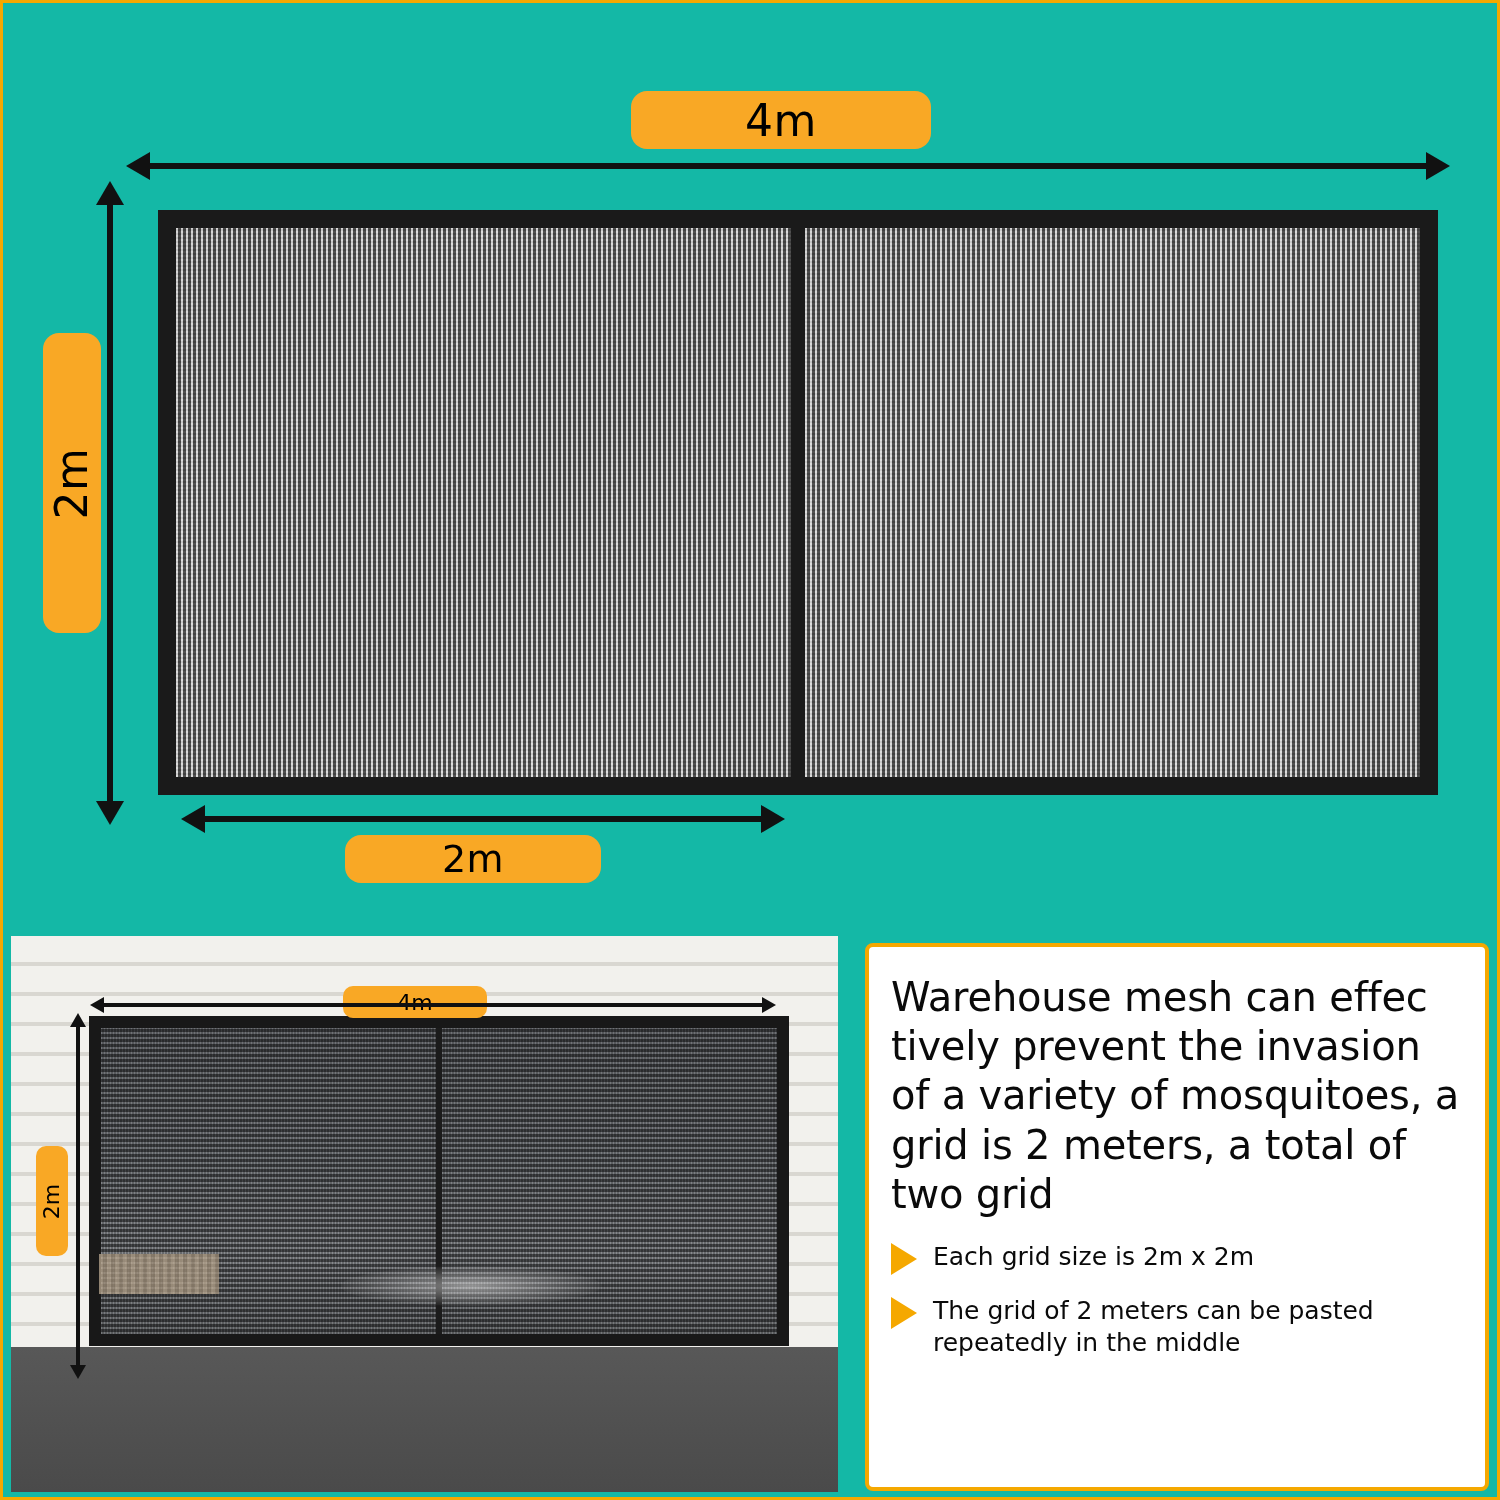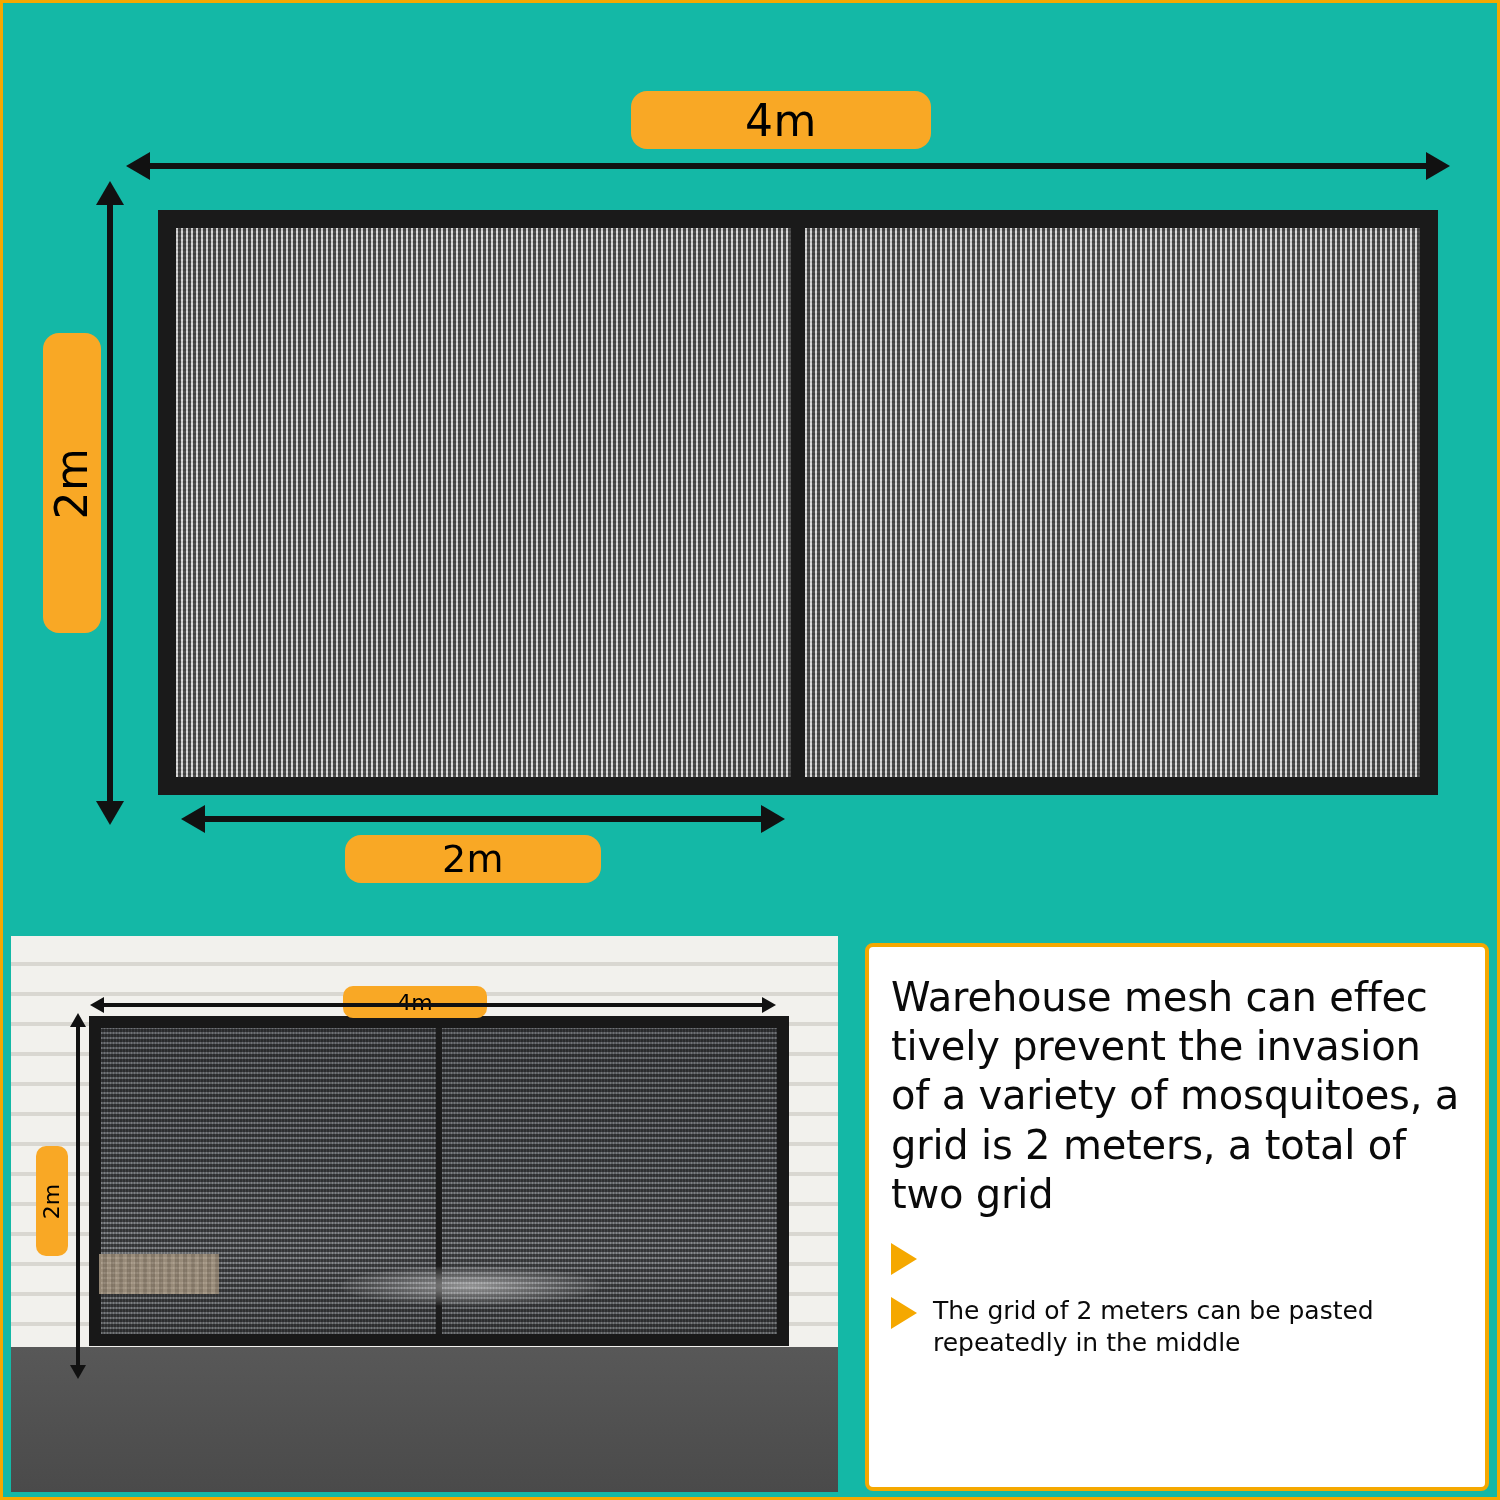--- a/index.html
+++ b/index.html
@@ -313,6 +313,7 @@
 
     <div class="bullet-row">
       <div class="tri"></div>
+      <div class="bullet-text">Each grid size is 2m x 2m</div>
     </div>
 
     <div class="bullet-row">

